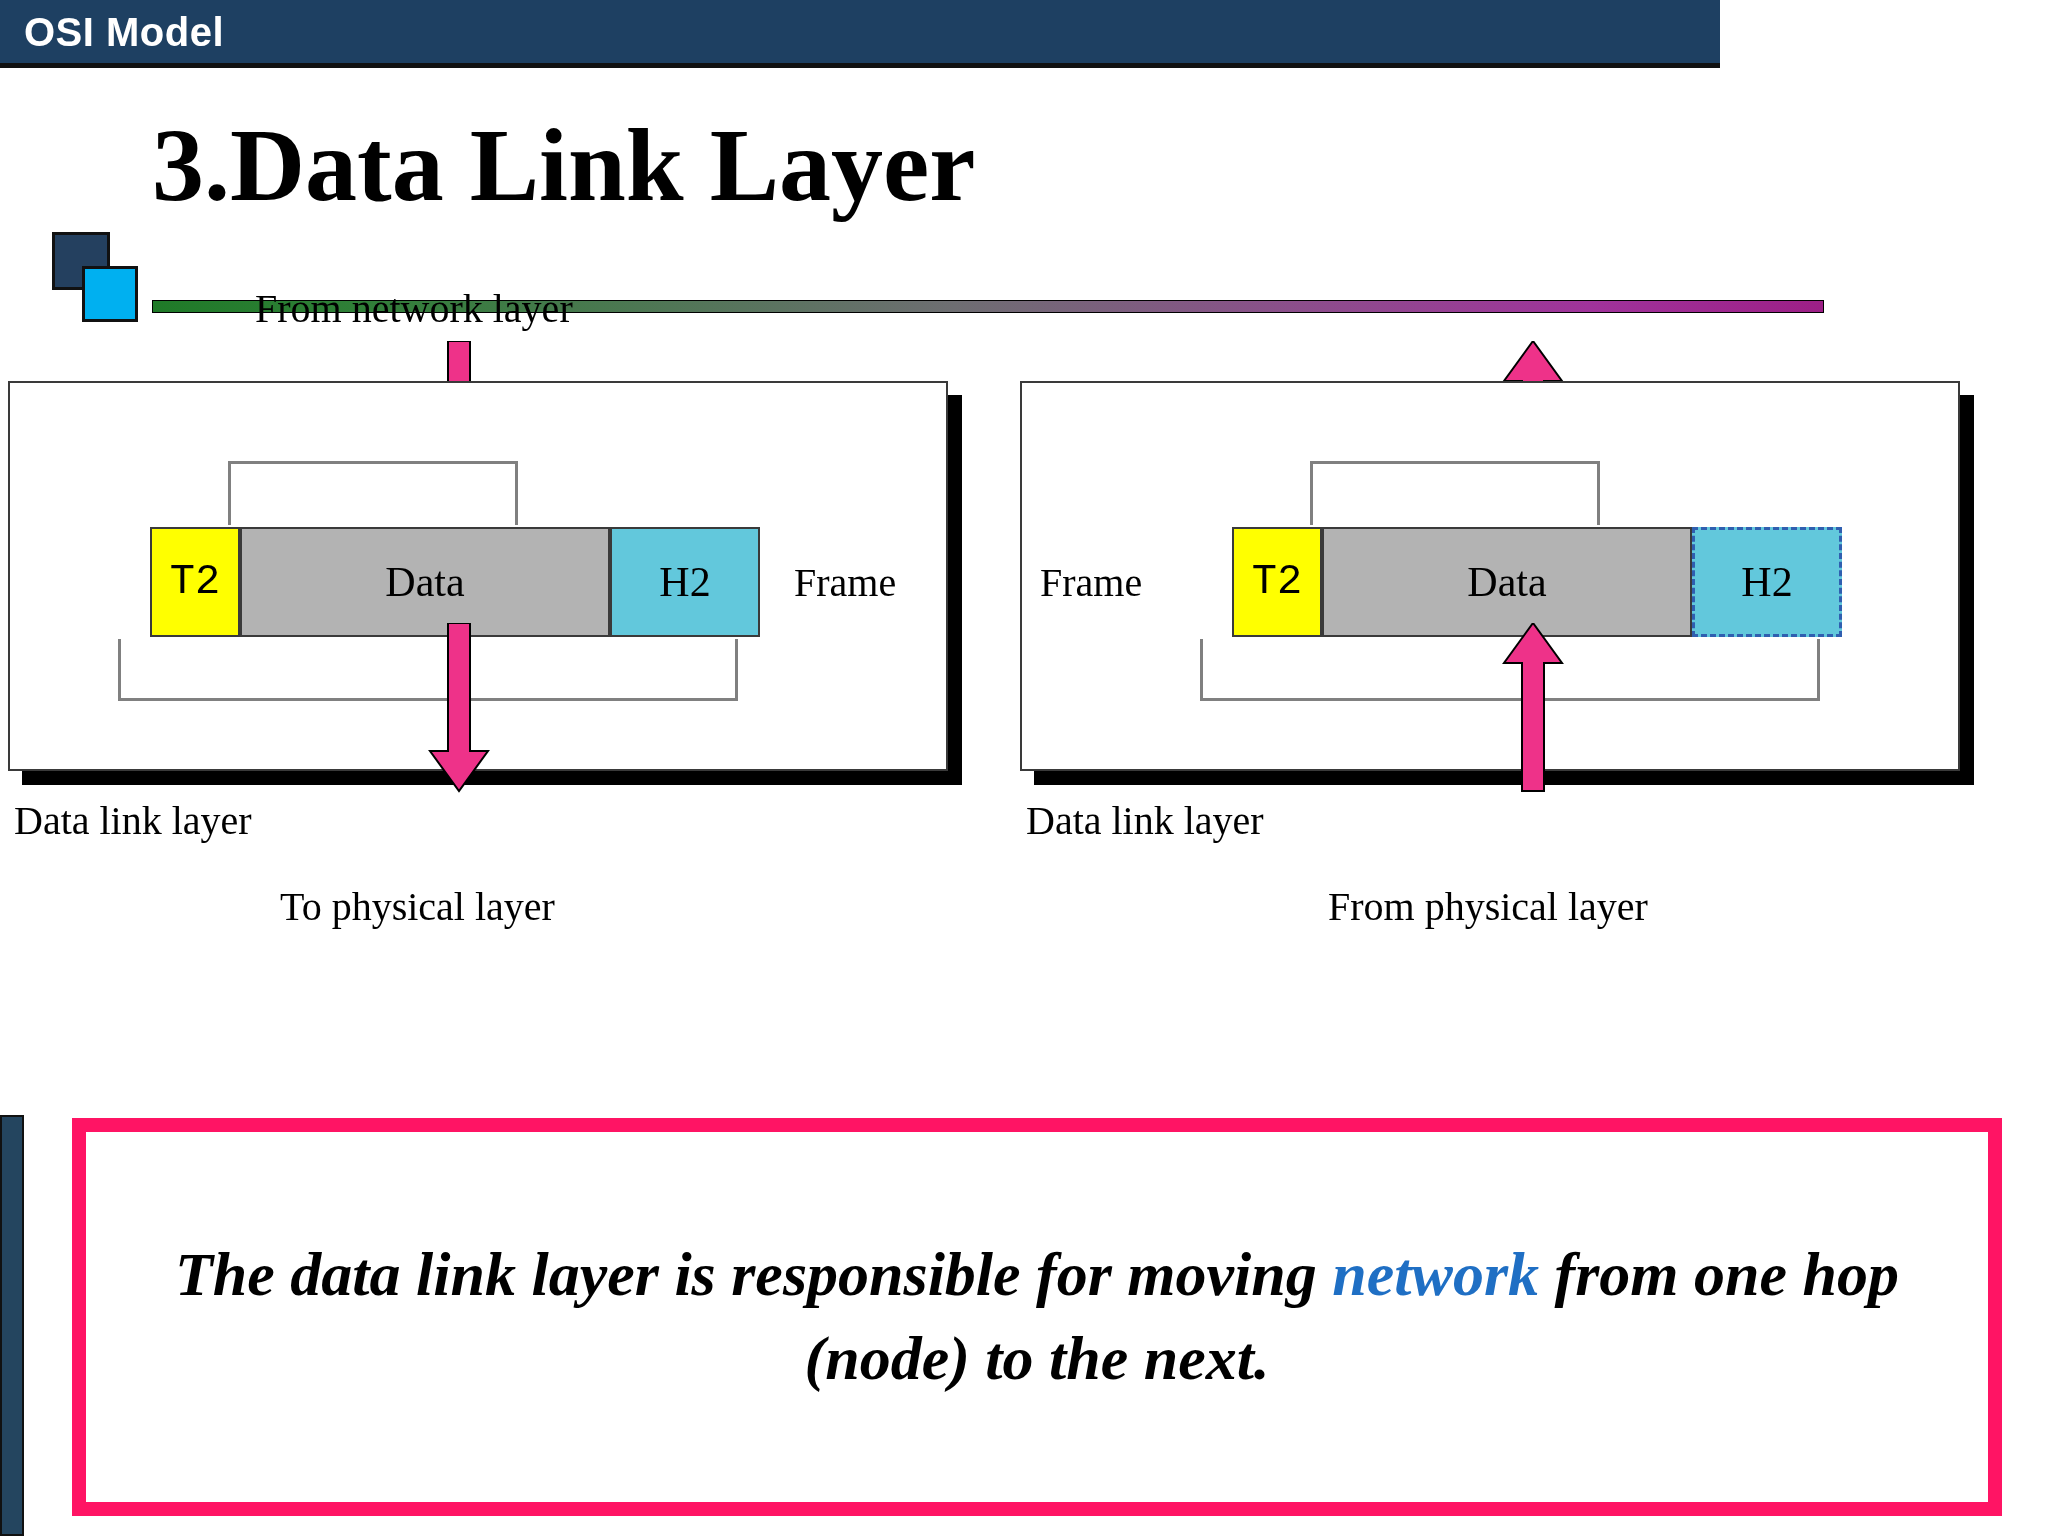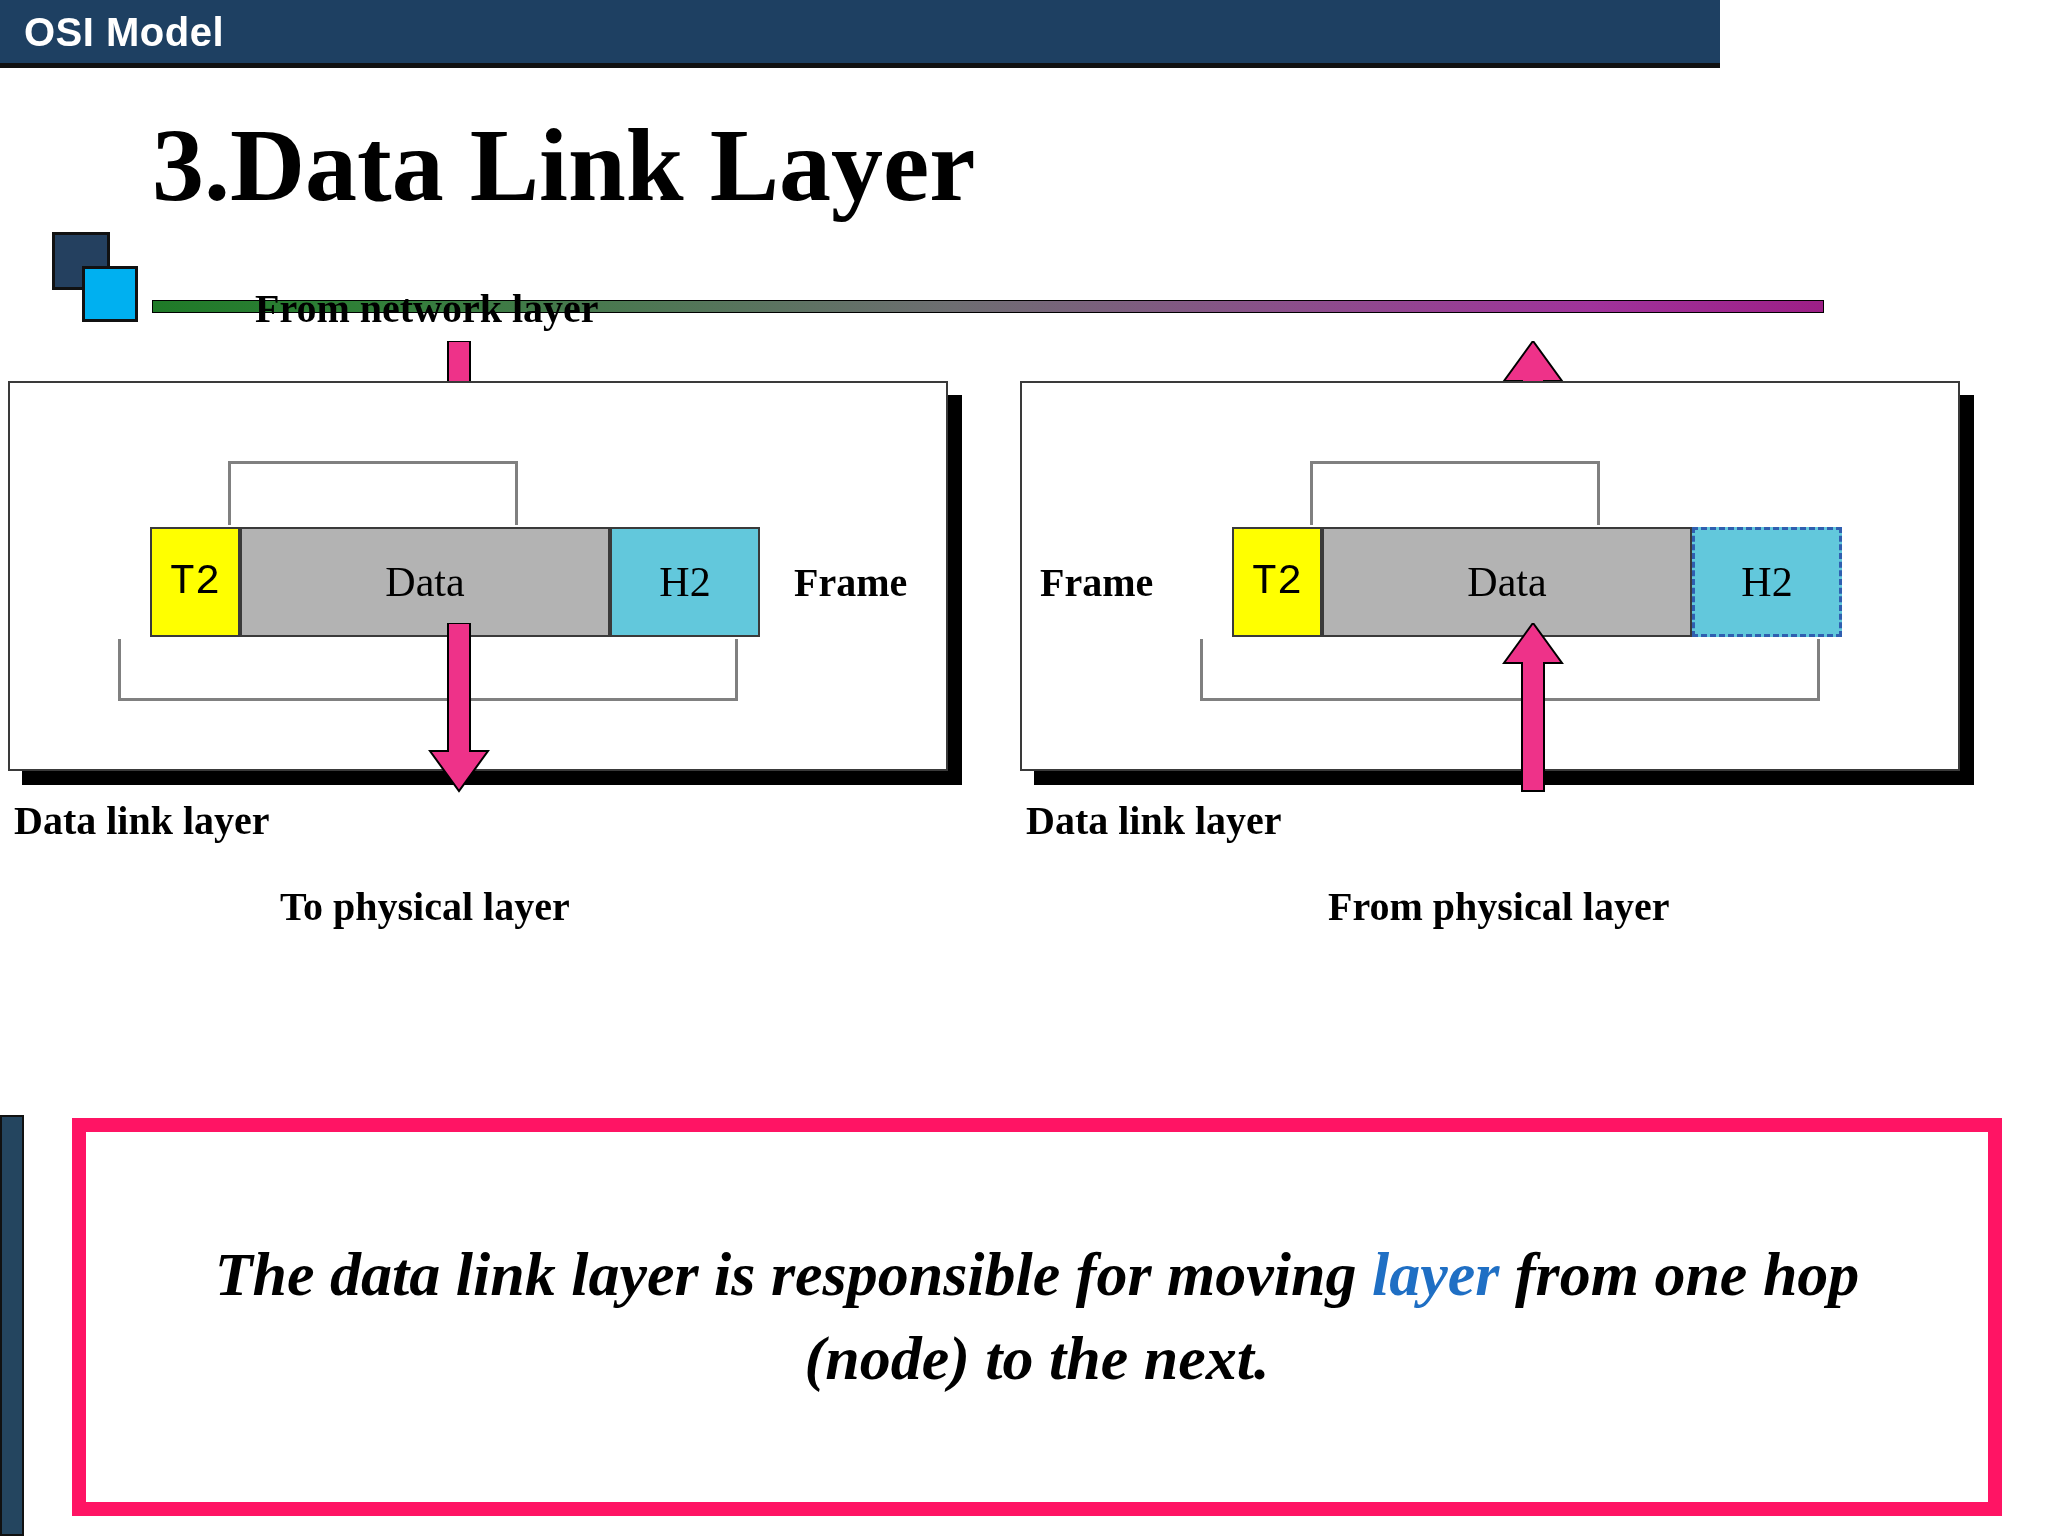--- a/index.html
+++ b/index.html
@@ -71,7 +71,6 @@
     font-size:40px;
     color:#000000;
     white-space:nowrap;
-    font-weight:bold;
   }
 
   

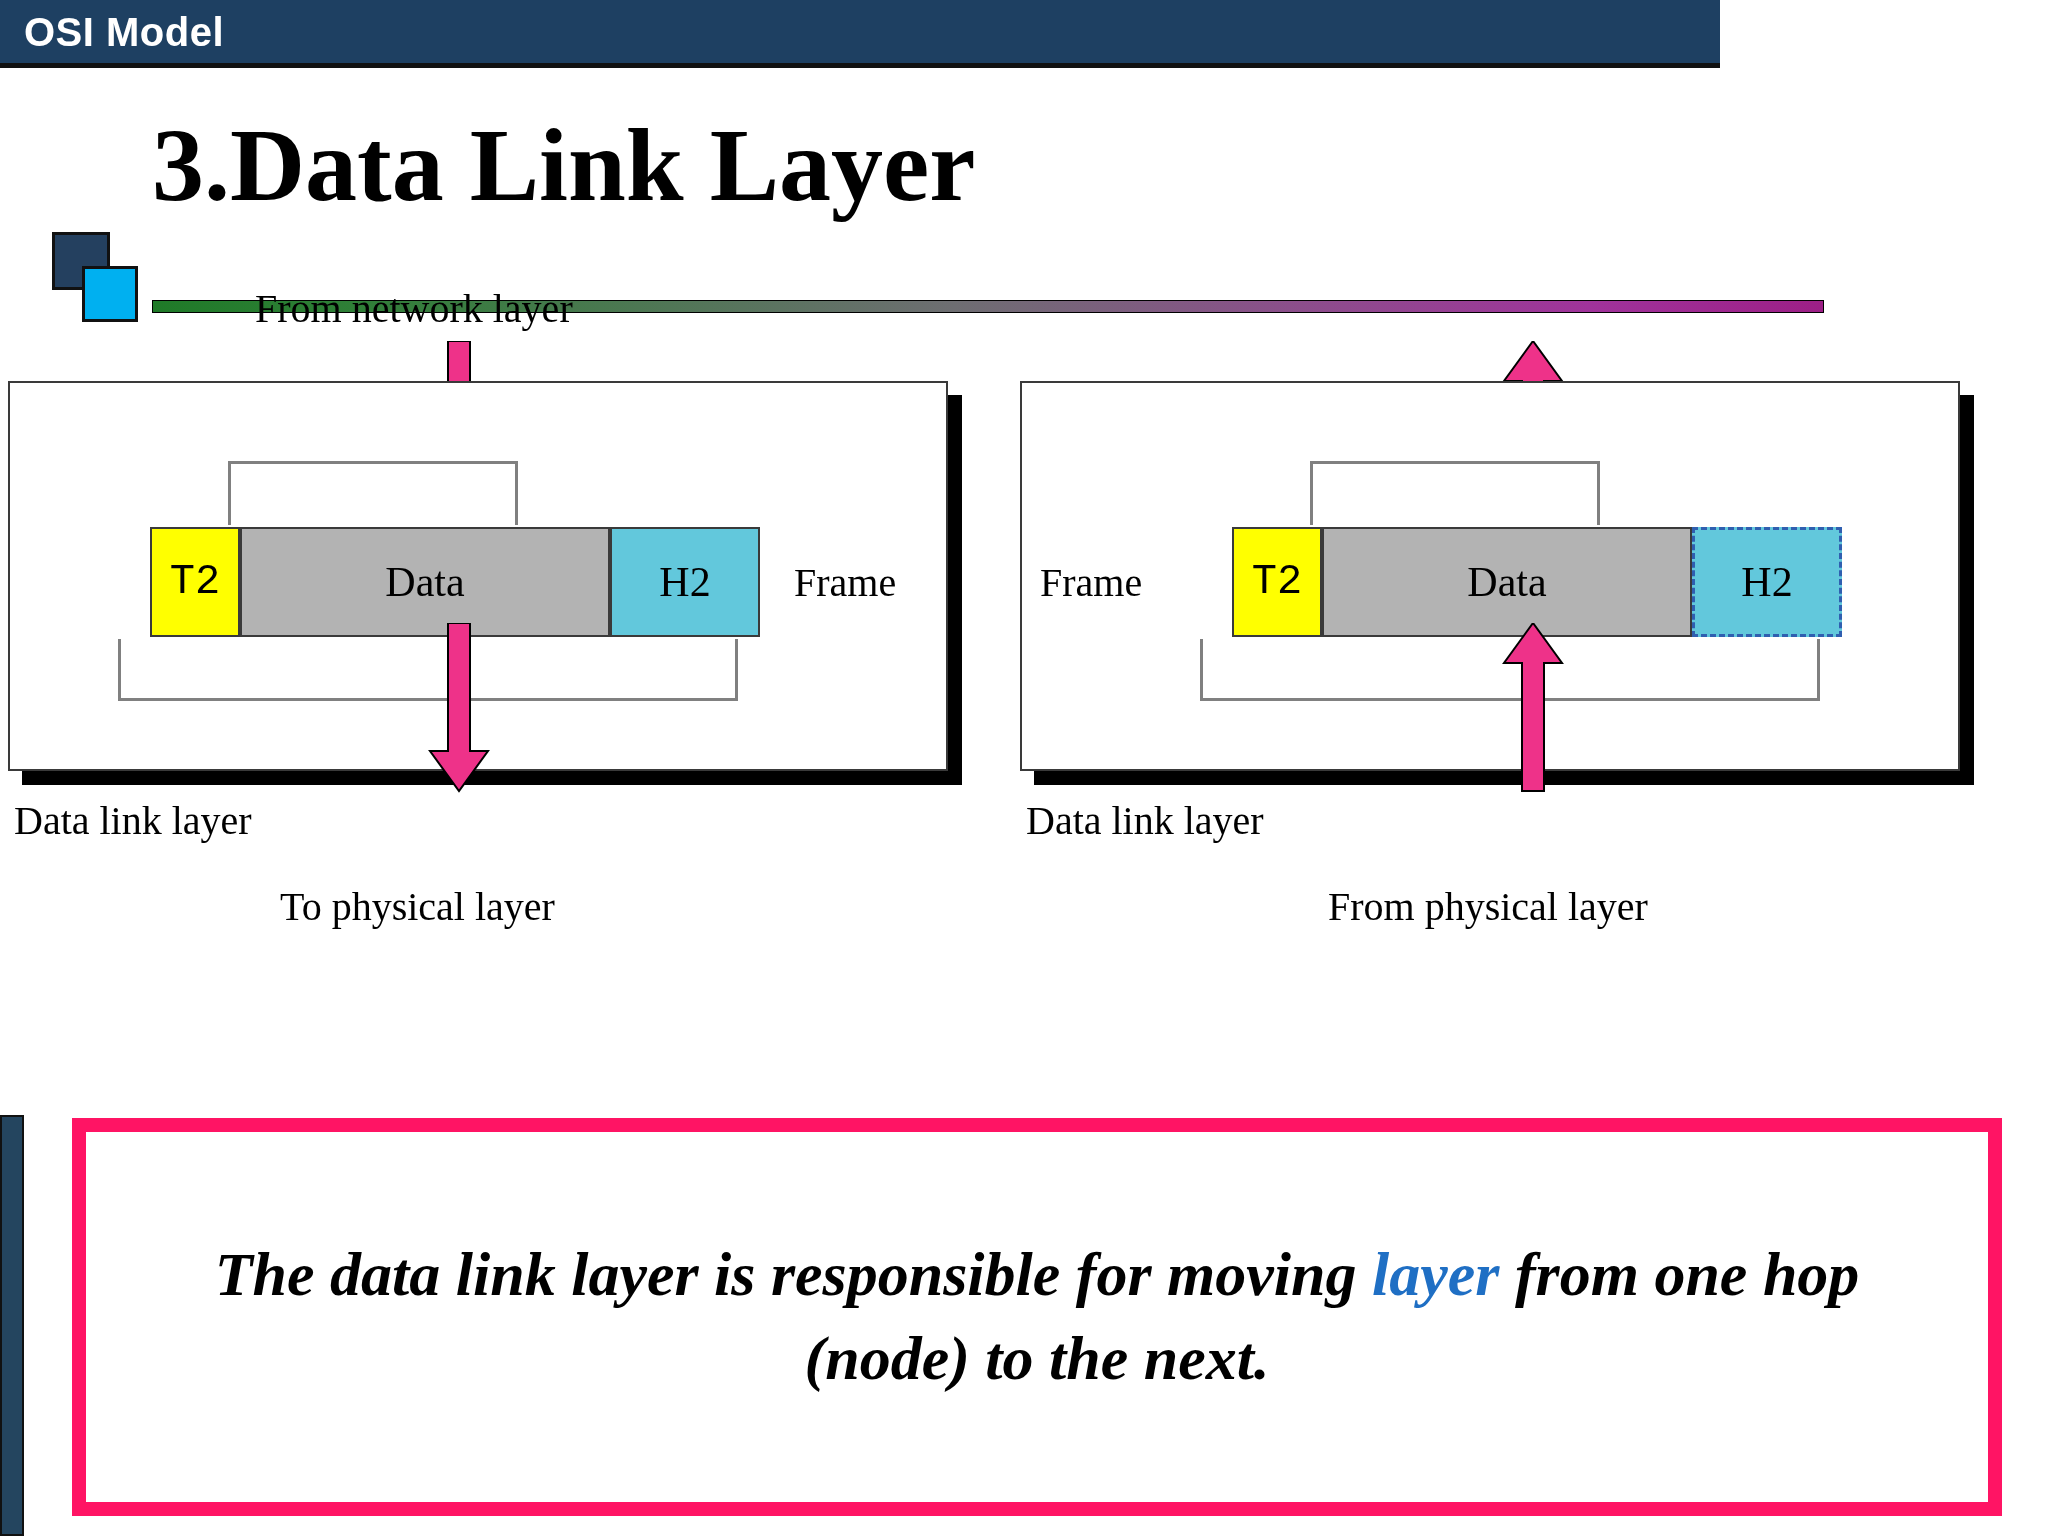--- a/index.html
+++ b/index.html
@@ -226,7 +226,7 @@
 
 <div id="left-accent-bar"></div>
 <div id="statement-box">
-  <div id="statement-text"><span>The data link layer is responsible for moving </span><span class="hl">layer</span><span> from one hop (node) to the next.</span></div>
+  <div id="statement-text"><span>The data link layer is responsible for moving </span><span class="hl">network</span><span> from one hop (node) to the next.</span></div>
 </div>
 
 </body></html>

